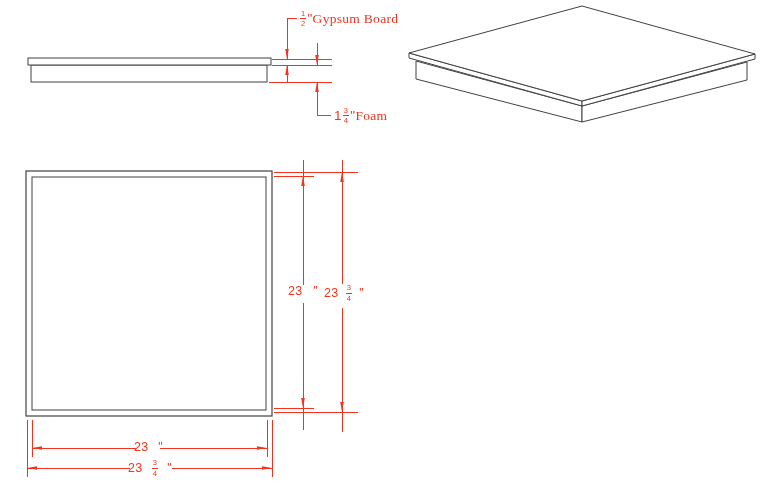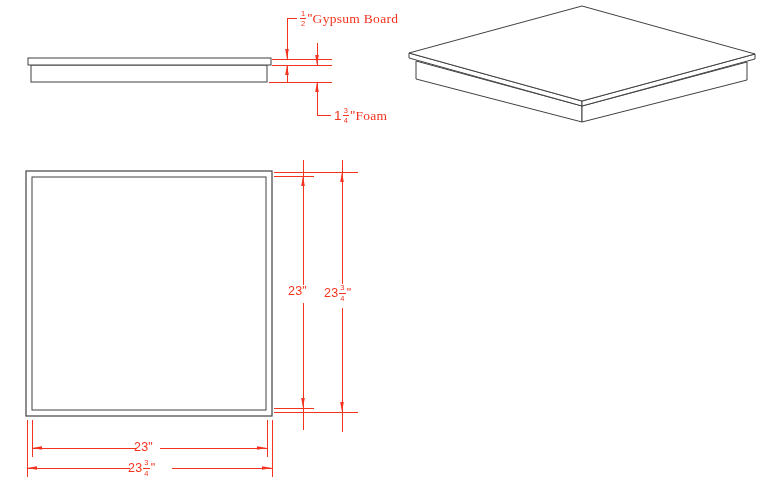--- a/index.html
+++ b/index.html
@@ -26,7 +26,7 @@
     font-size:12.5px;
     line-height:1;
     white-space:nowrap;
-    display:flex;align-items:center;justify-content:flex-start;
+    display:flex;align-items:center;justify-content:space-between;
     letter-spacing:0.2px;
   }
   .callout{

